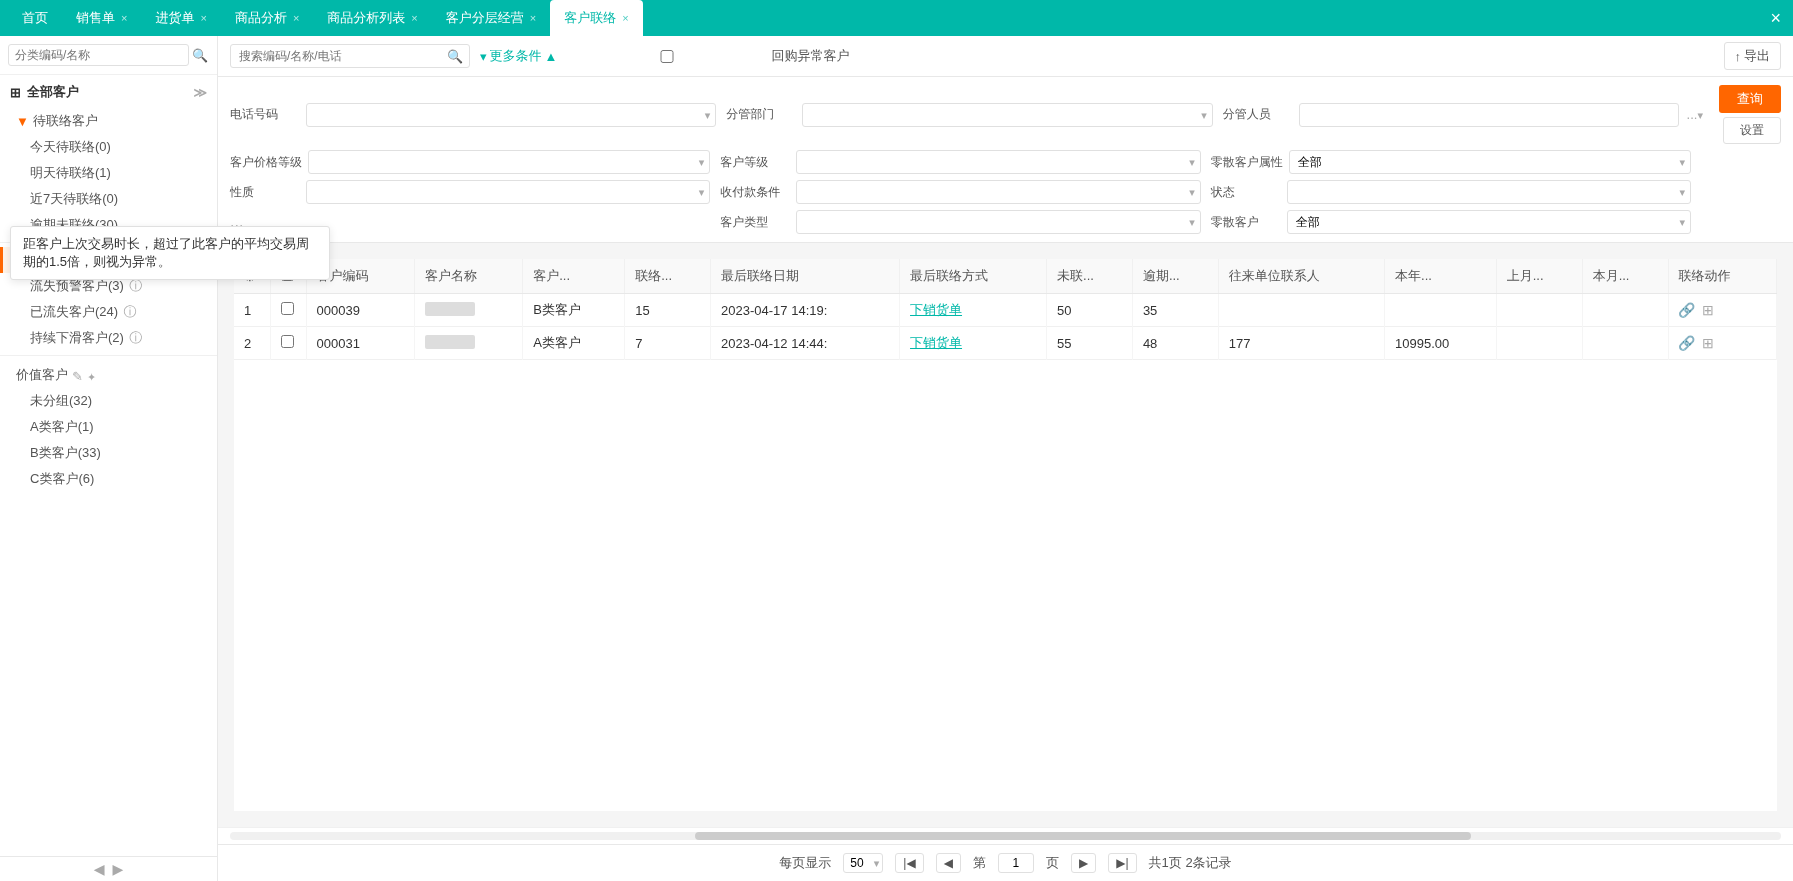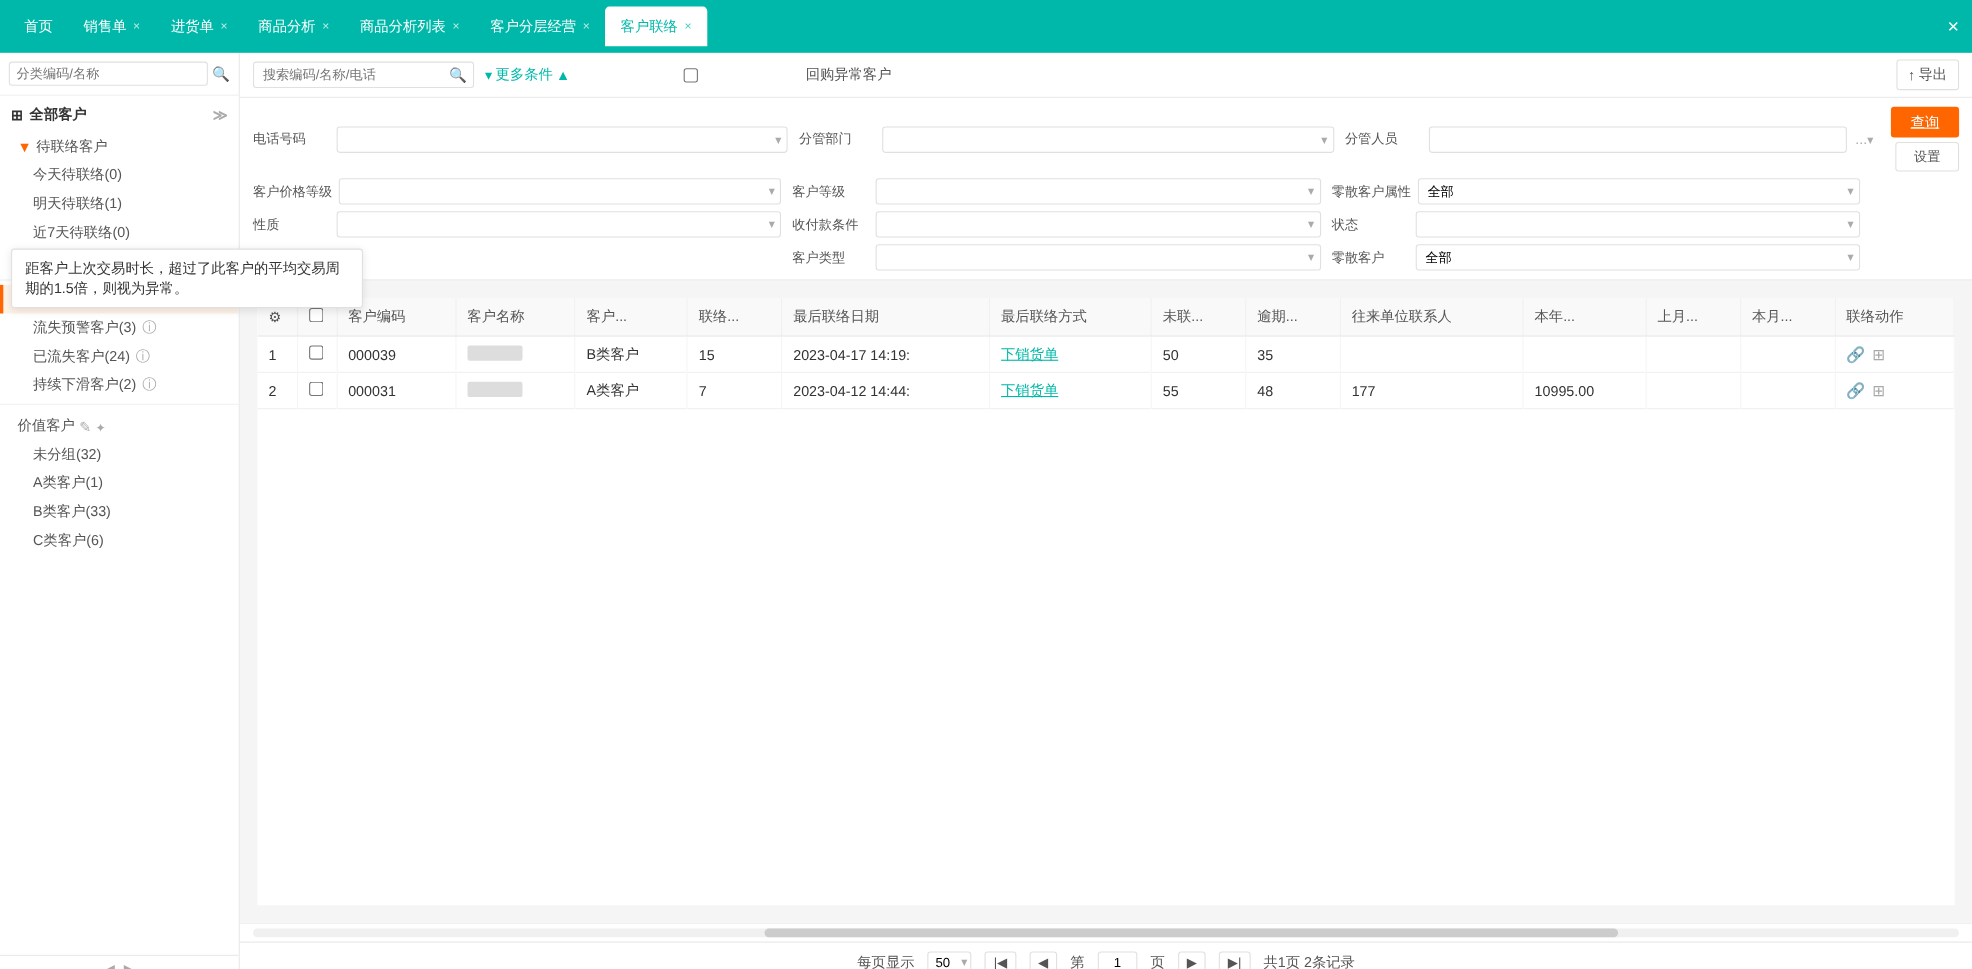--- a/index.html
+++ b/index.html
@@ -8,7 +8,7 @@
     
     .top-nav {
       background: #00b8a9;
-      height: 48px;
+      height: 36px;
       display: flex;
       align-items: center;
       padding: 0 8px;

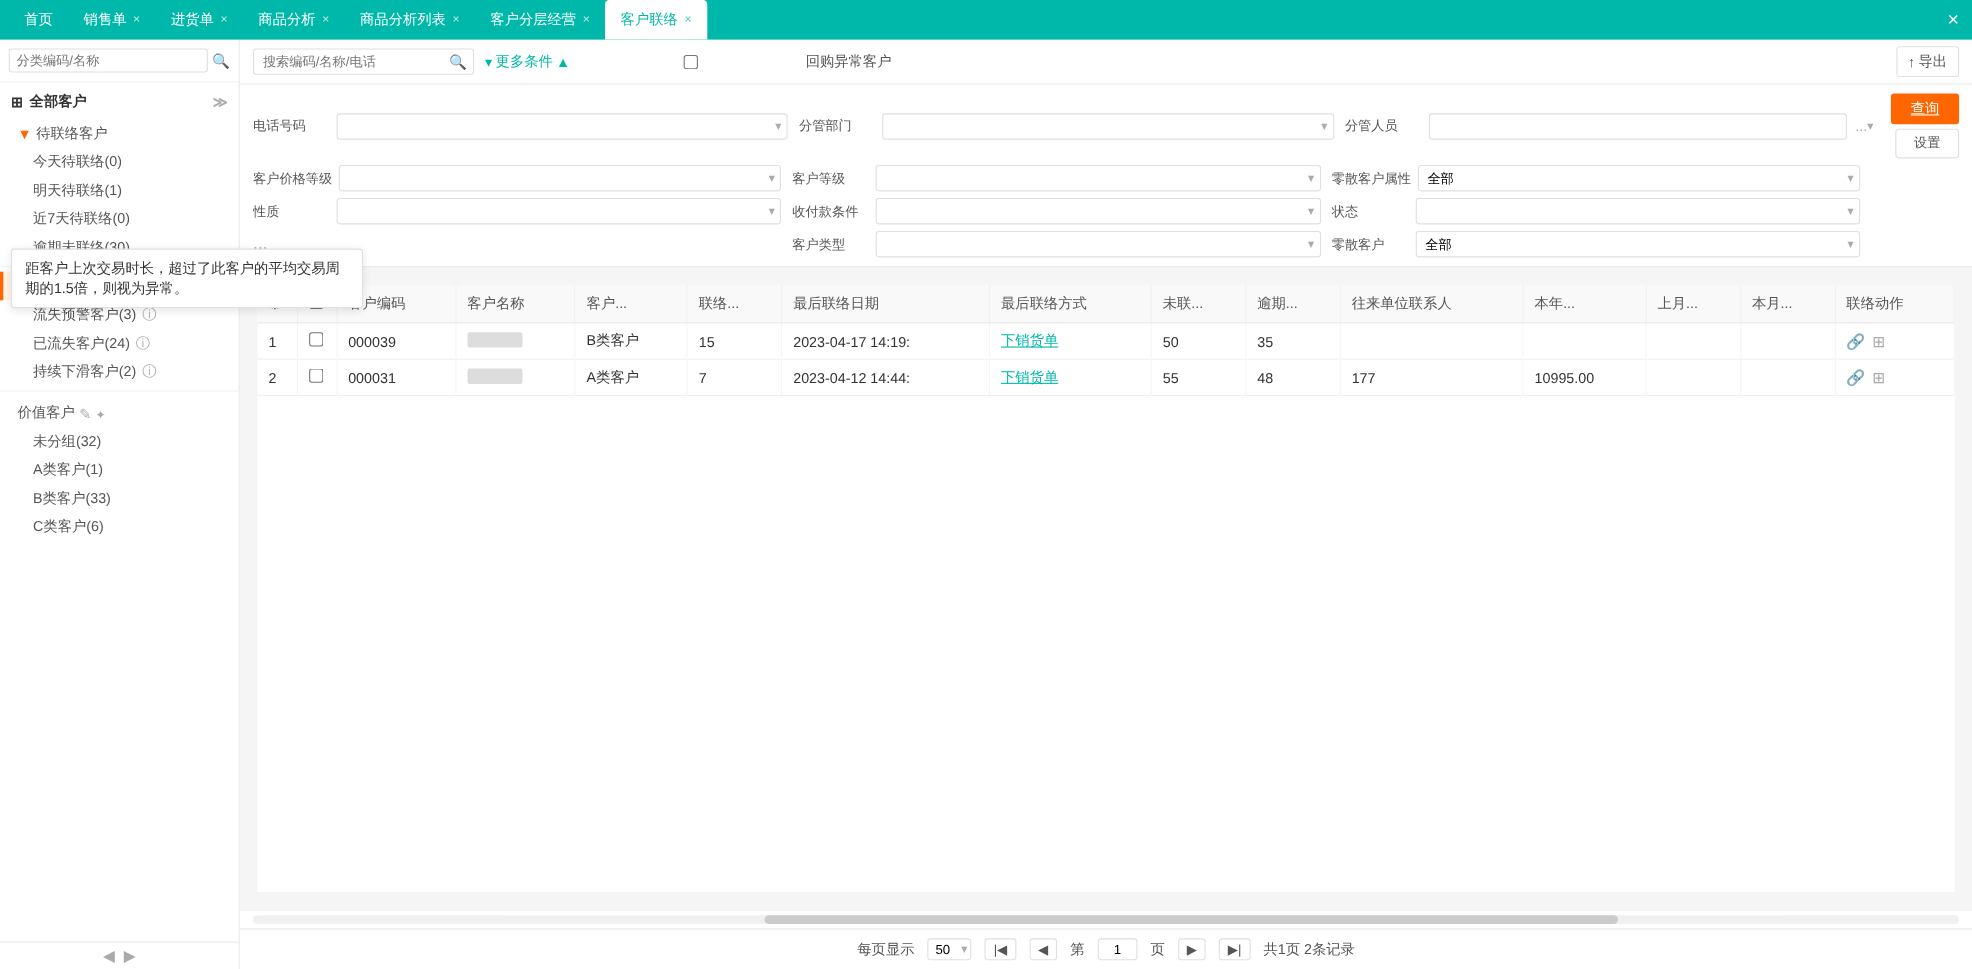--- a/index.html
+++ b/index.html
@@ -512,7 +512,7 @@
 
     <div class="filter-bar">
       <div class="filter-search-wrap">
-        <input type="text" style="width: 201px;" placeholder="搜索编码/名称/电话">
+        <input type="text" style="width: 240px;" placeholder="搜索编码/名称/电话">
         <span class="si">🔍</span>
       </div>
       <div class="more-conditions">

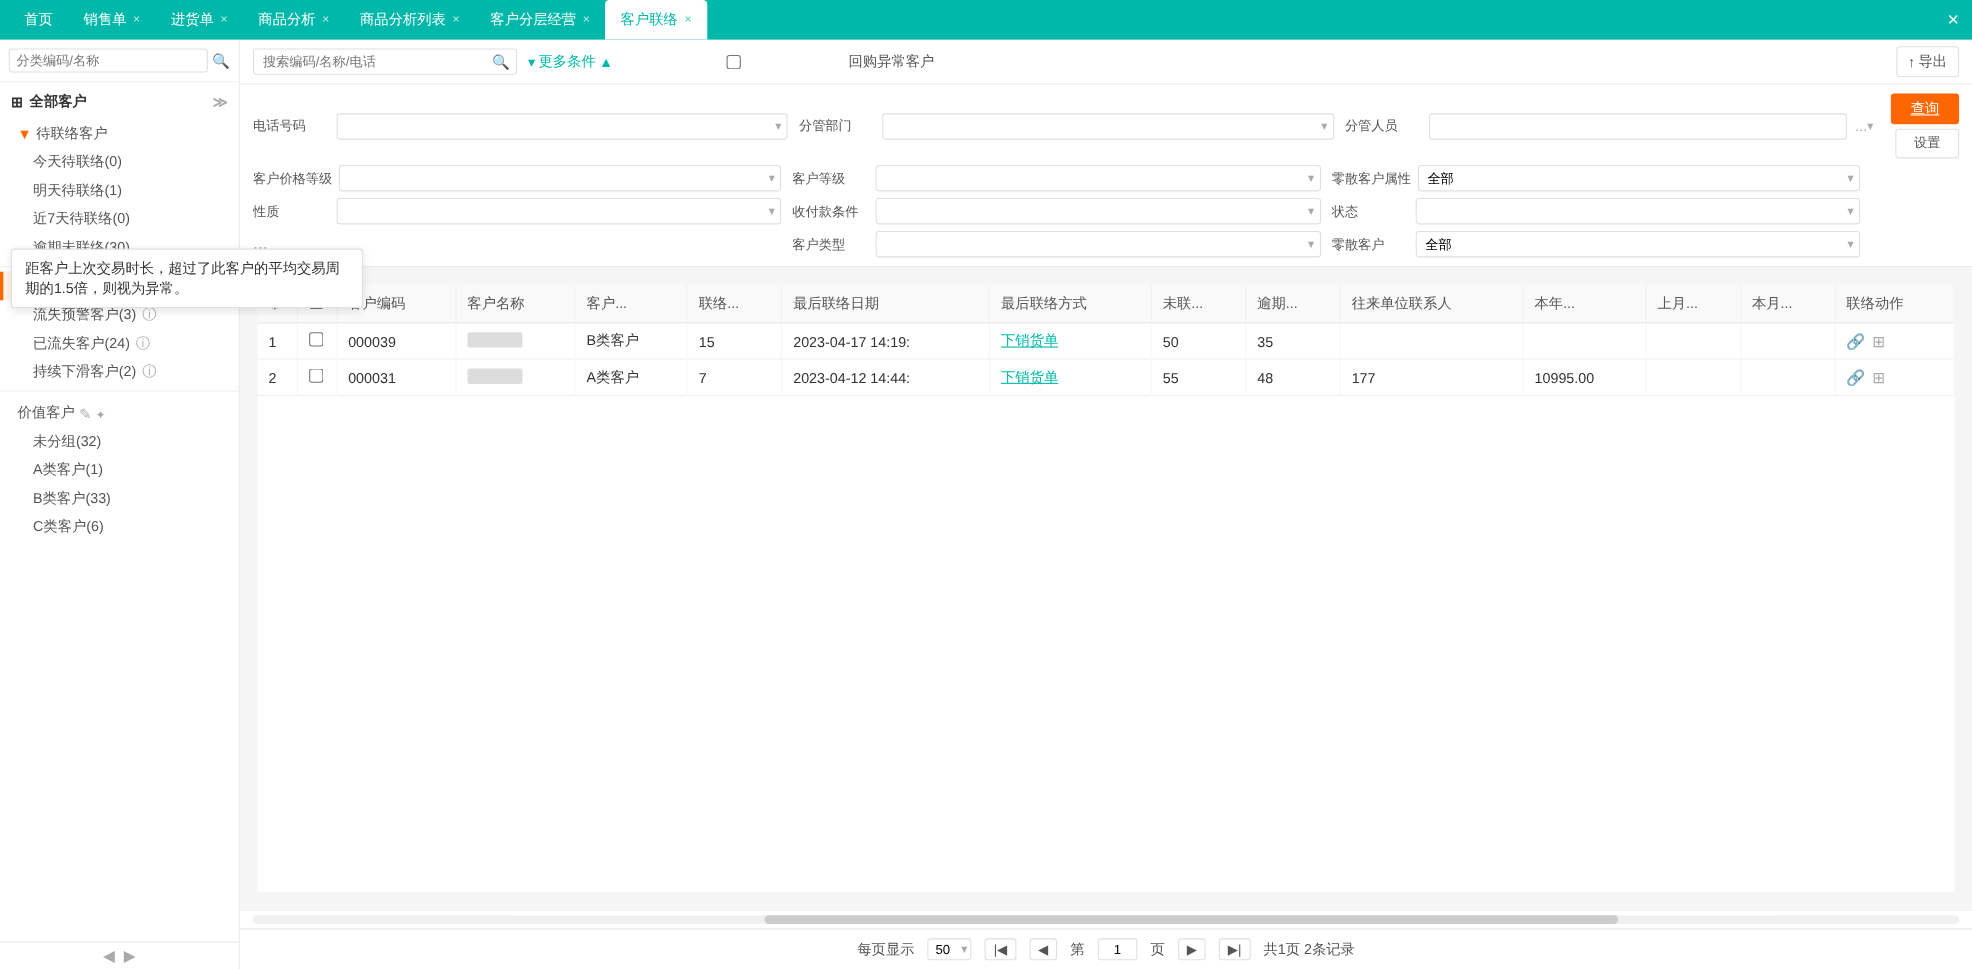--- a/index.html
+++ b/index.html
@@ -266,7 +266,6 @@
       font-size: 13px;
       cursor: pointer;
       white-space: nowrap;
-      text-decoration: underline;
     }
     .btn-set {
       background: #fff;

